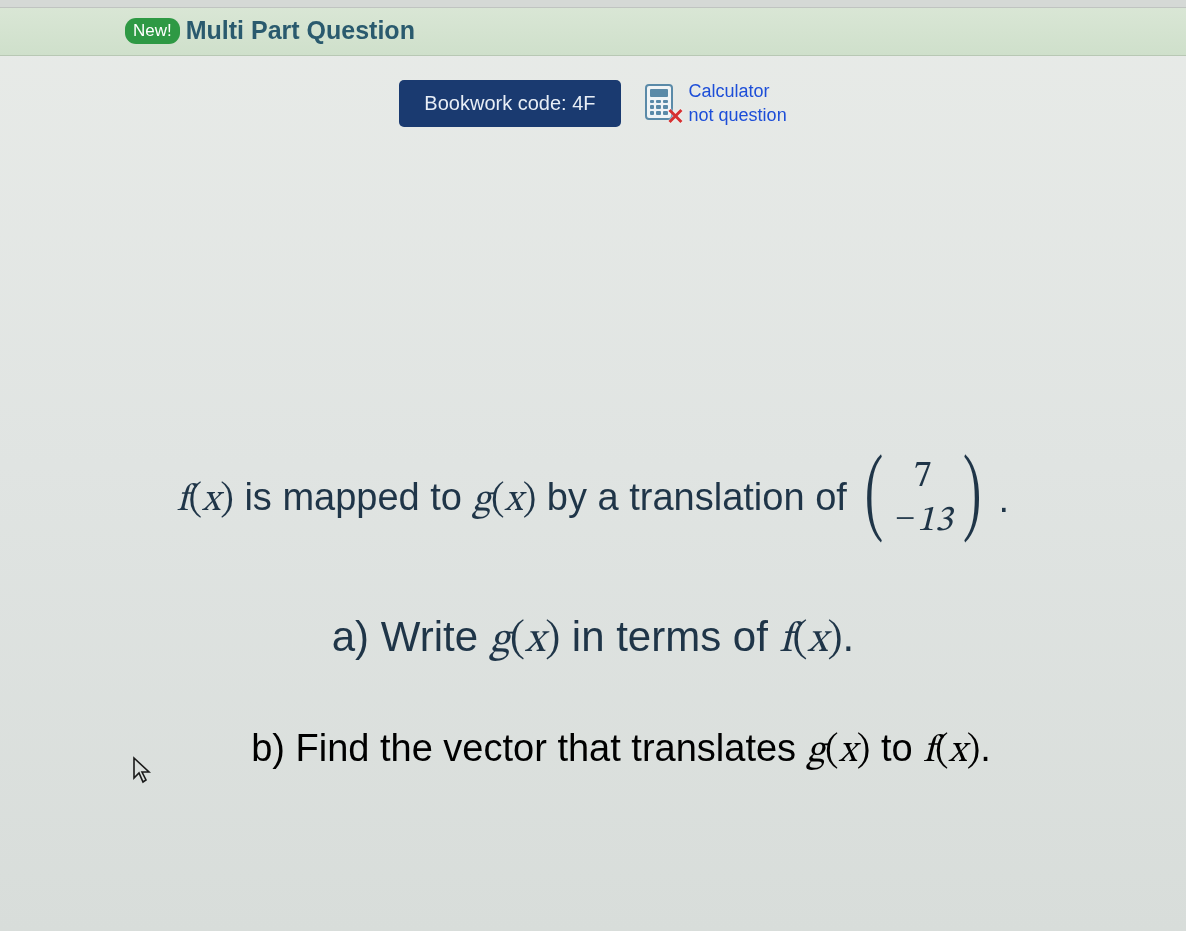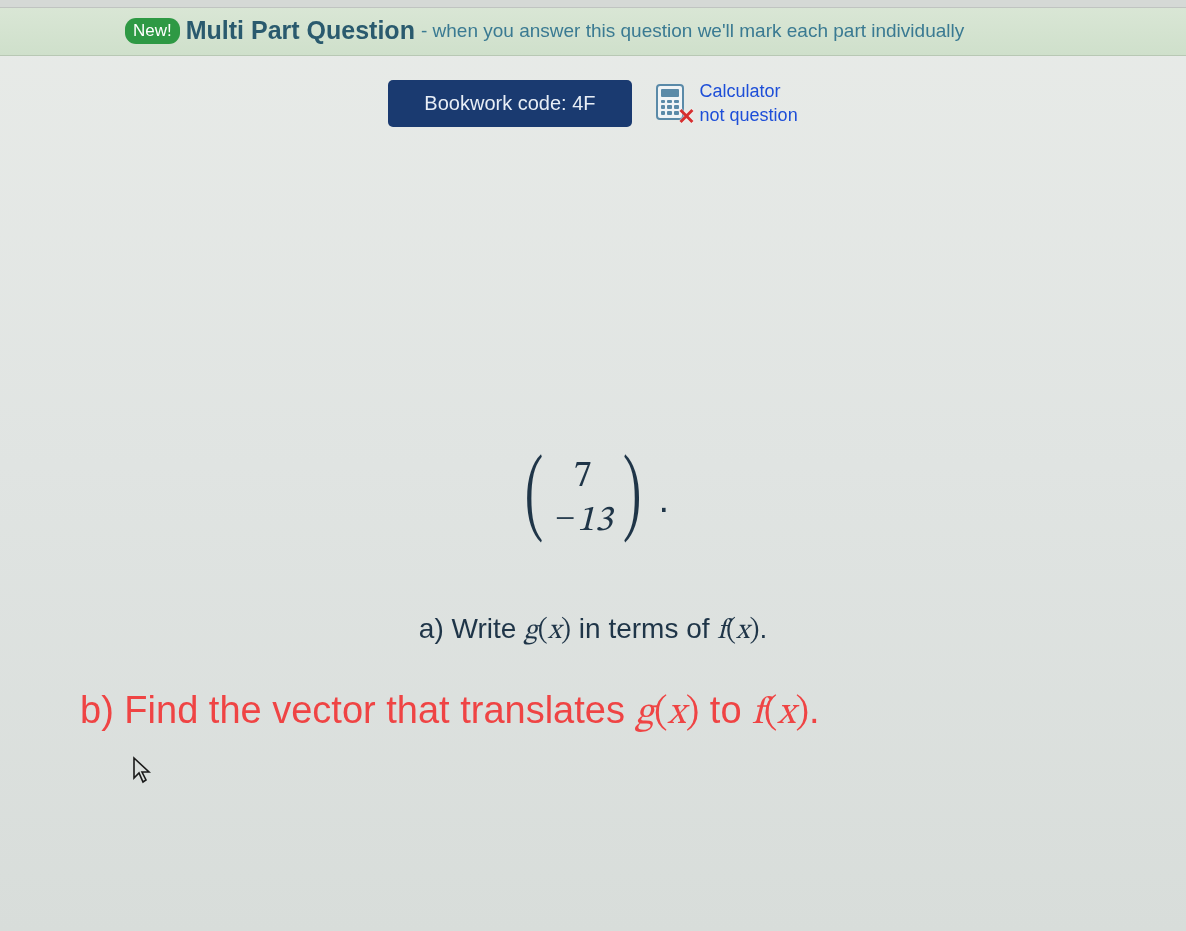--- a/index.html
+++ b/index.html
@@ -186,7 +186,6 @@
 <div class="notice-bar">
   <span class="new-badge">New!</span>
   <span class="notice-strong">Multi Part Question</span>
-  <span class="notice-text"> - when you answer this question we'll mark each part individually</span>
 </div>
 
 <div class="info-row">

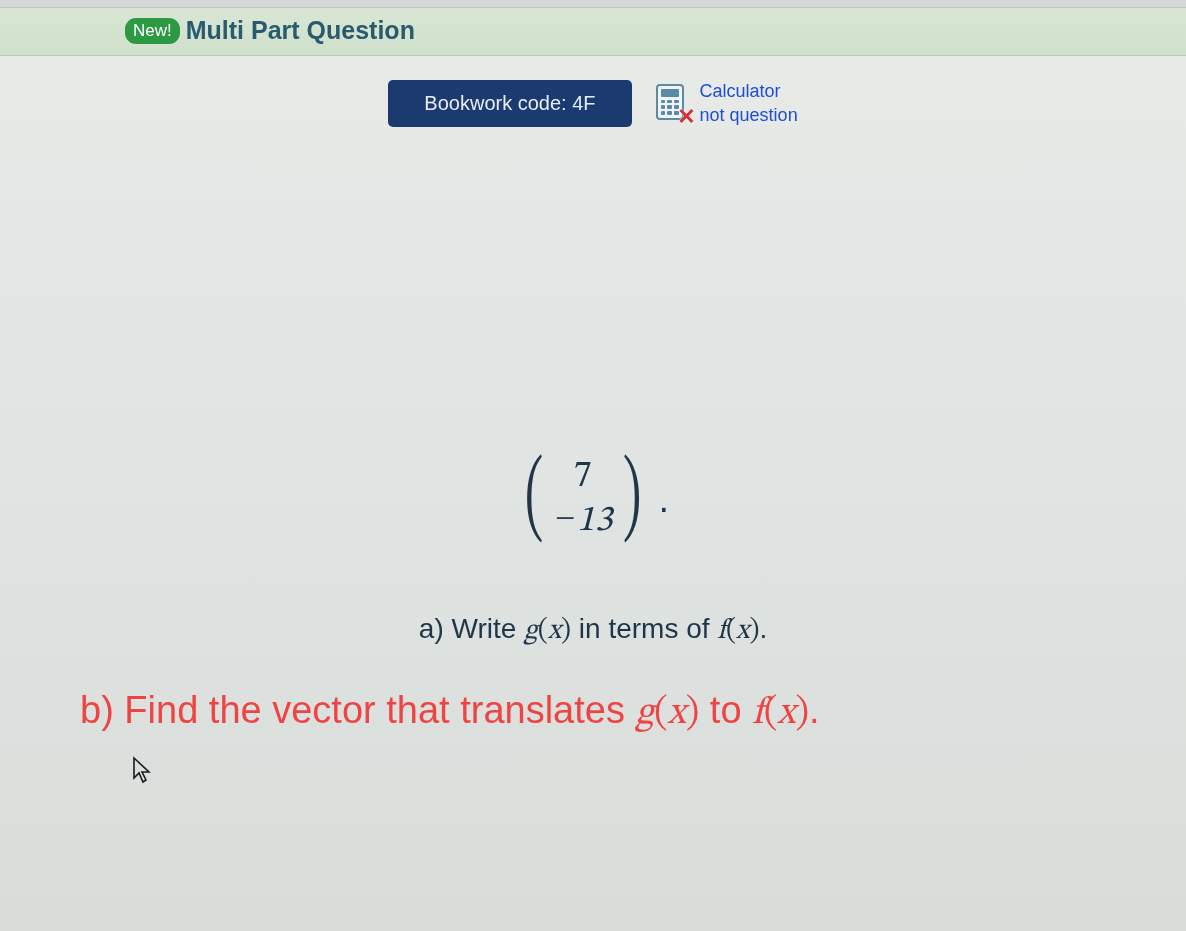--- a/index.html
+++ b/index.html
@@ -51,7 +51,7 @@
     .bookwork-badge {
       background: #1a3a70;
       color: #e8eef6;
-      padding: 12px 36px;
+      padding: 12px 25px;
       border-radius: 5px;
       font-size: 20px;
       font-weight: 500;

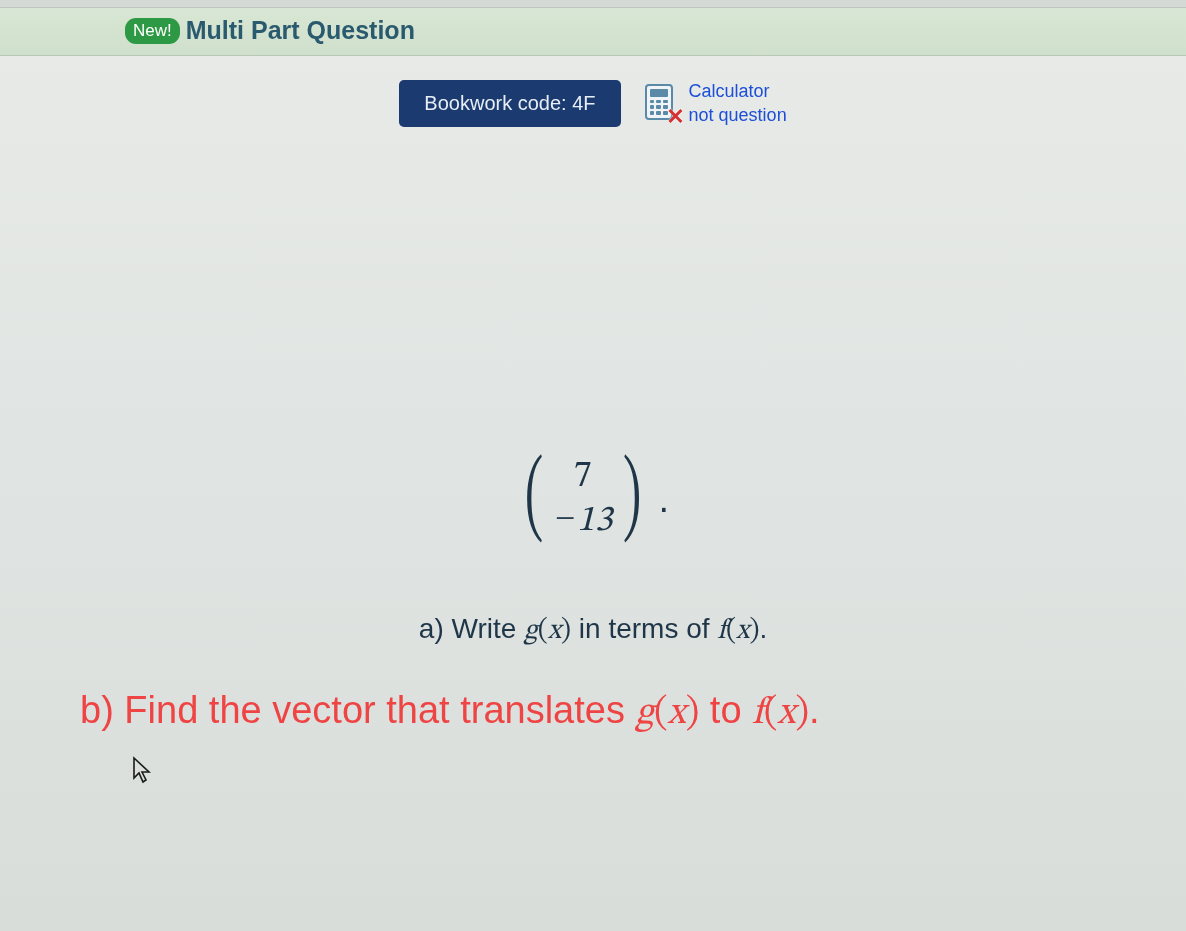--- a/index.html
+++ b/index.html
@@ -218,6 +218,9 @@
 <div class="question-area">
 
   <div class="q-line1">
+    <span class="lead">
+      <span class="math-fn">f</span><span class="paren">(</span><span class="math-var">x</span><span class="paren">)</span><span> is mapped to </span><span class="math-fn">g</span><span class="paren">(</span><span class="math-var">x</span><span class="paren">)</span><span> by a translation of </span>
+    </span>
     <span class="vector">
       <span class="vec-paren">(</span>
       <span class="vec-col">

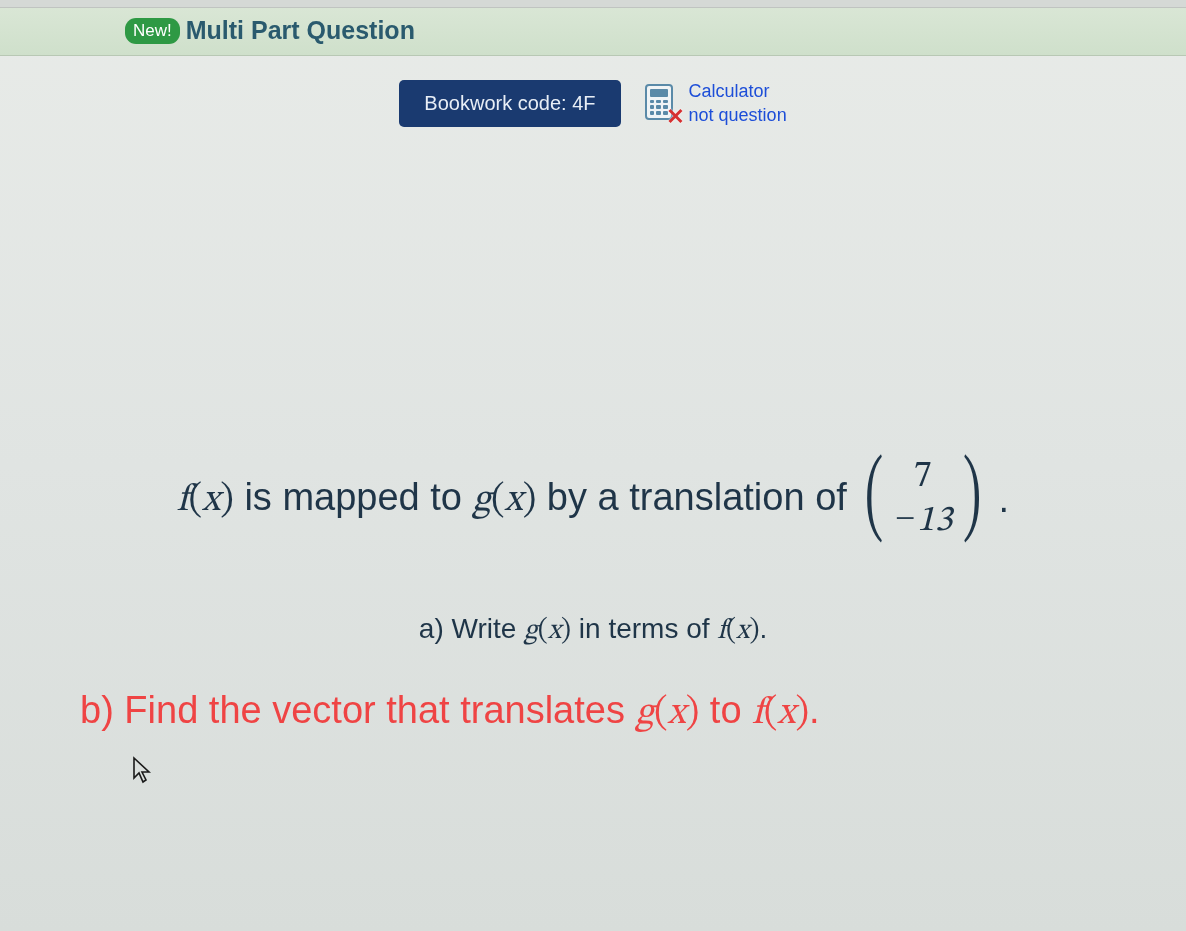--- a/index.html
+++ b/index.html
@@ -162,9 +162,9 @@
     .dot-after { font-size: 38px; }
     .q-part {
       text-align: center;
-      font-size: 28px;
+      font-size: 42px;
       color: #1f3548;
-      margin-bottom: 40px;
+      margin-bottom: 60px;
     }
     .q-part-b {
       font-size: 38px;

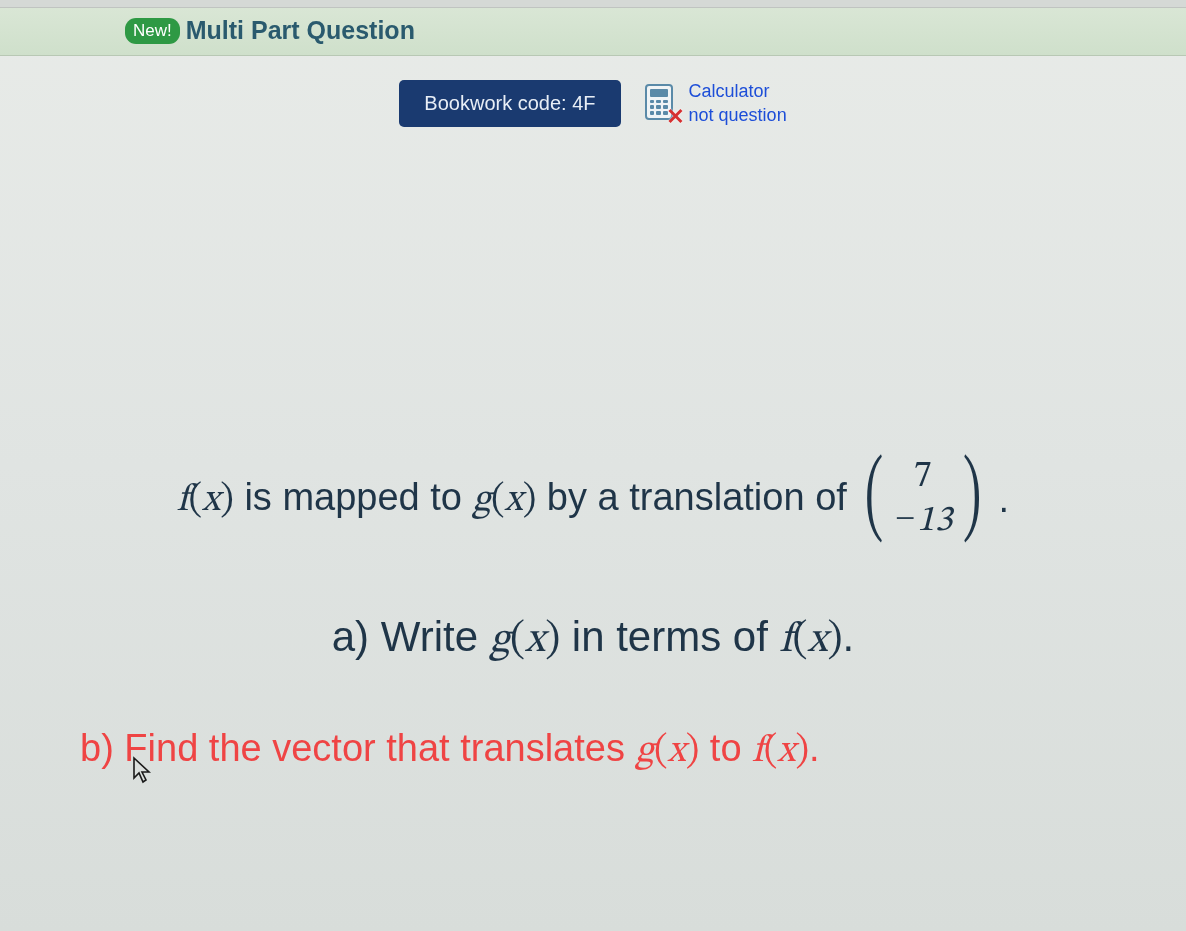--- a/index.html
+++ b/index.html
@@ -167,8 +167,9 @@
       margin-bottom: 60px;
     }
     .q-part-b {
+      text-align: center;
       font-size: 38px;
-      color: #ef4444;
+      color: #000000;
       padding-left: 56px;
     }
     .cursor {

